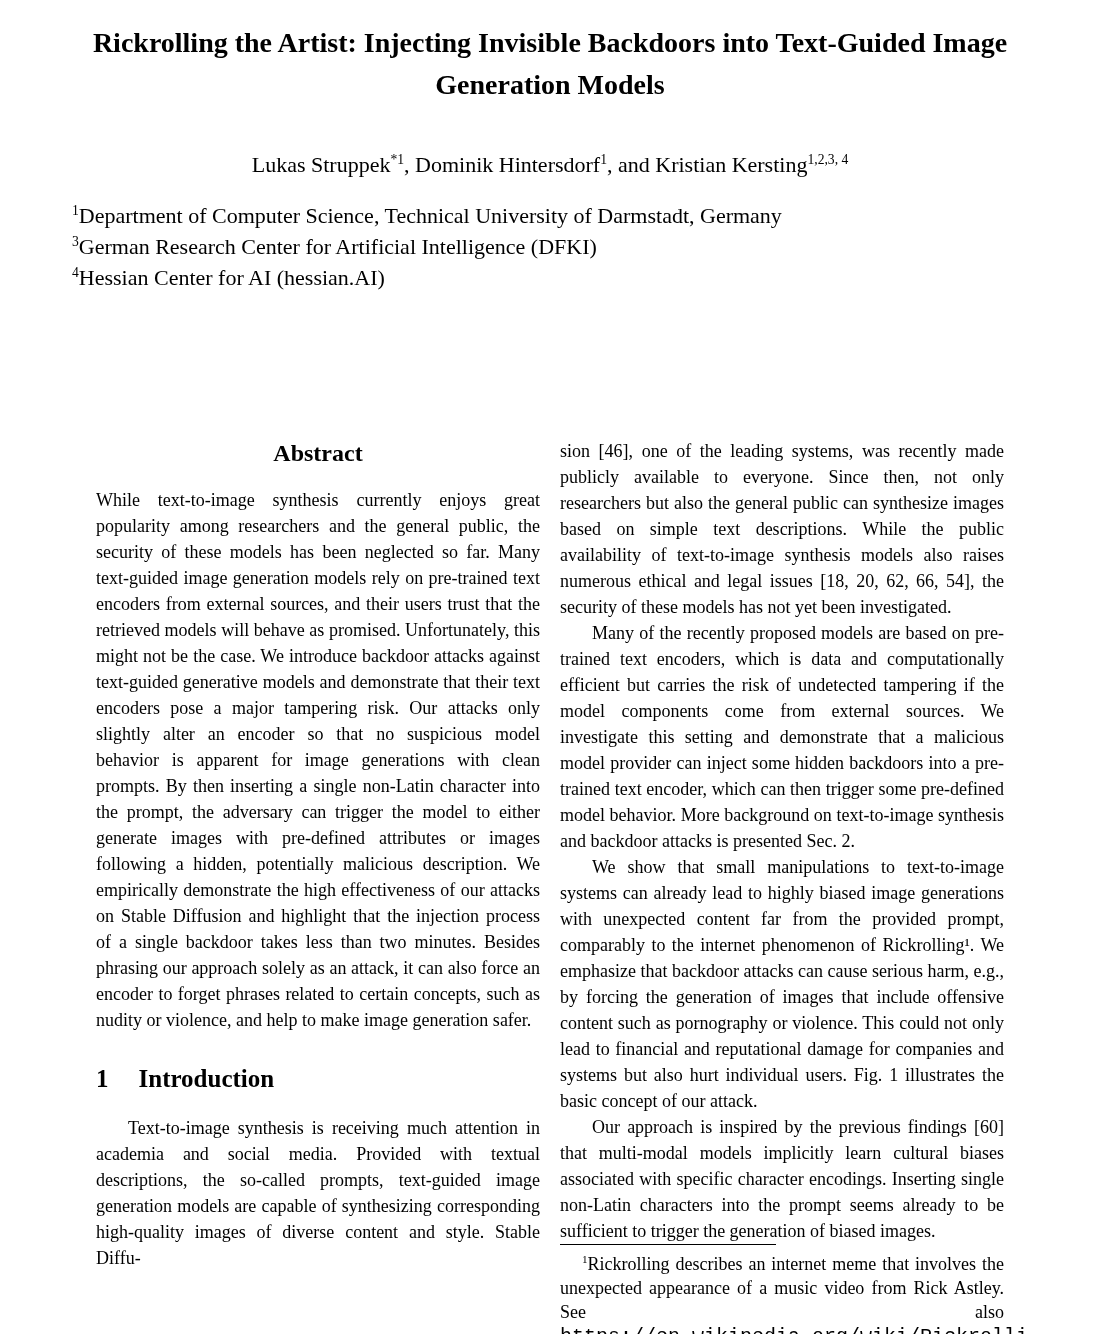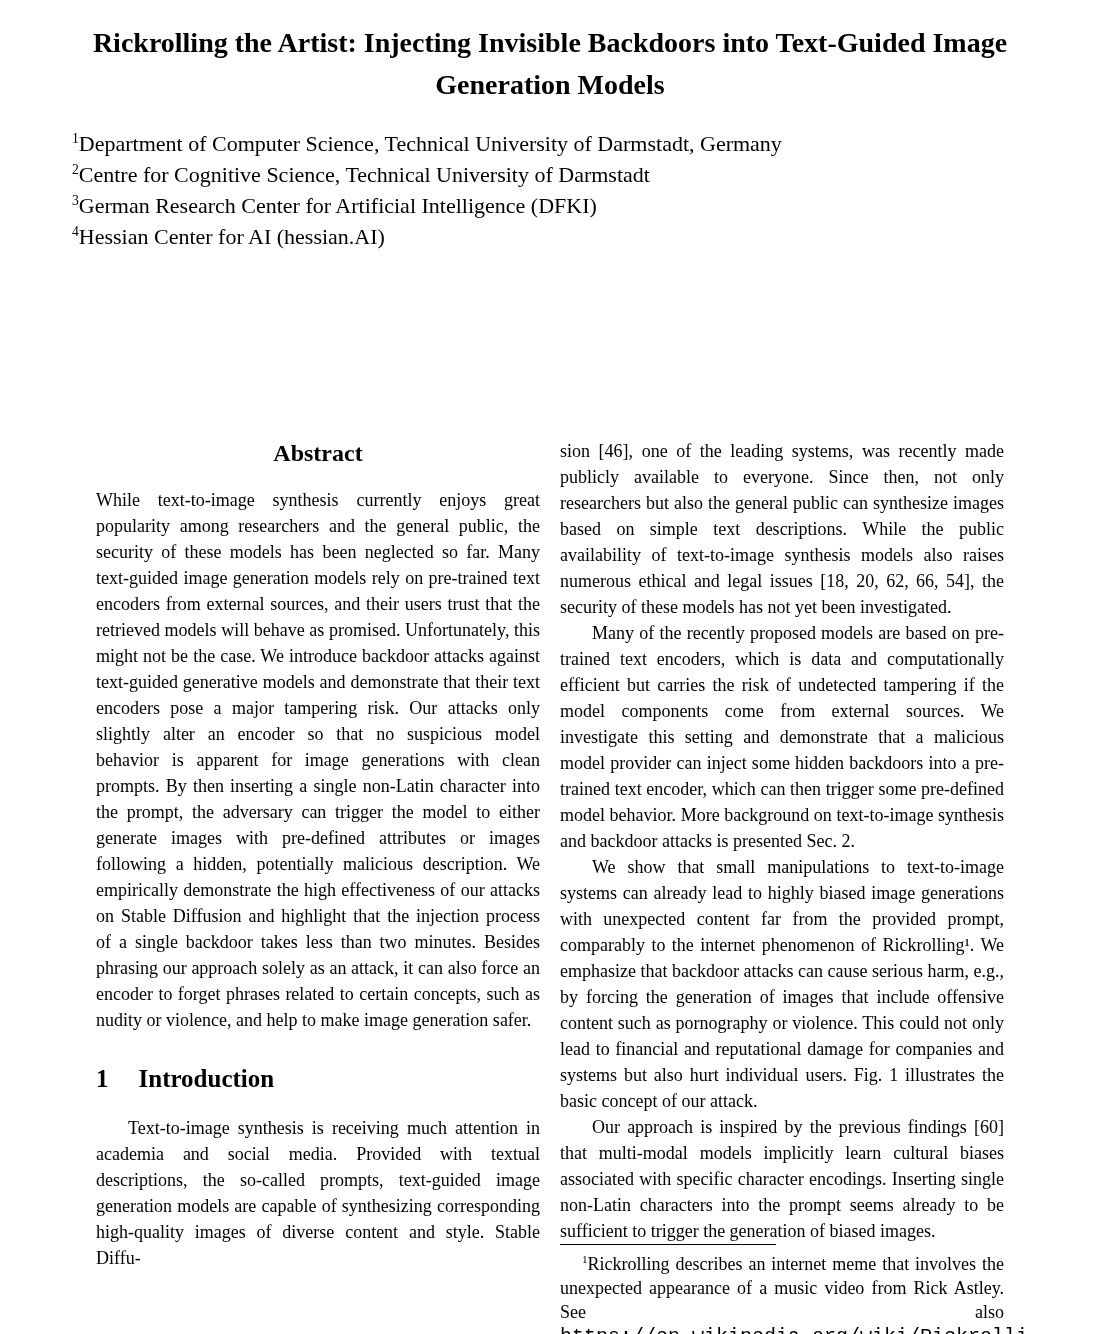--- a/index.html
+++ b/index.html
@@ -97,6 +97,9 @@
 
   <h1 class="title">Rickrolling the Artist: Injecting Invisible Backdoors into Text-Guided Image Generation Models</h1>
 
+  <div class="authors">
+    <span><span>Lukas Struppek</span><sup>*1</sup></span><span><span>, Dominik Hintersdorf</span><sup>1</sup></span><span><span>, and Kristian Kersting</span><sup>1,2,3, 4</sup></span>
+  </div>
 
   <div class="affiliations">
     <div class="affil"><sup>1</sup><span>Department of Computer Science, Technical University of Darmstadt, Germany</span></div>

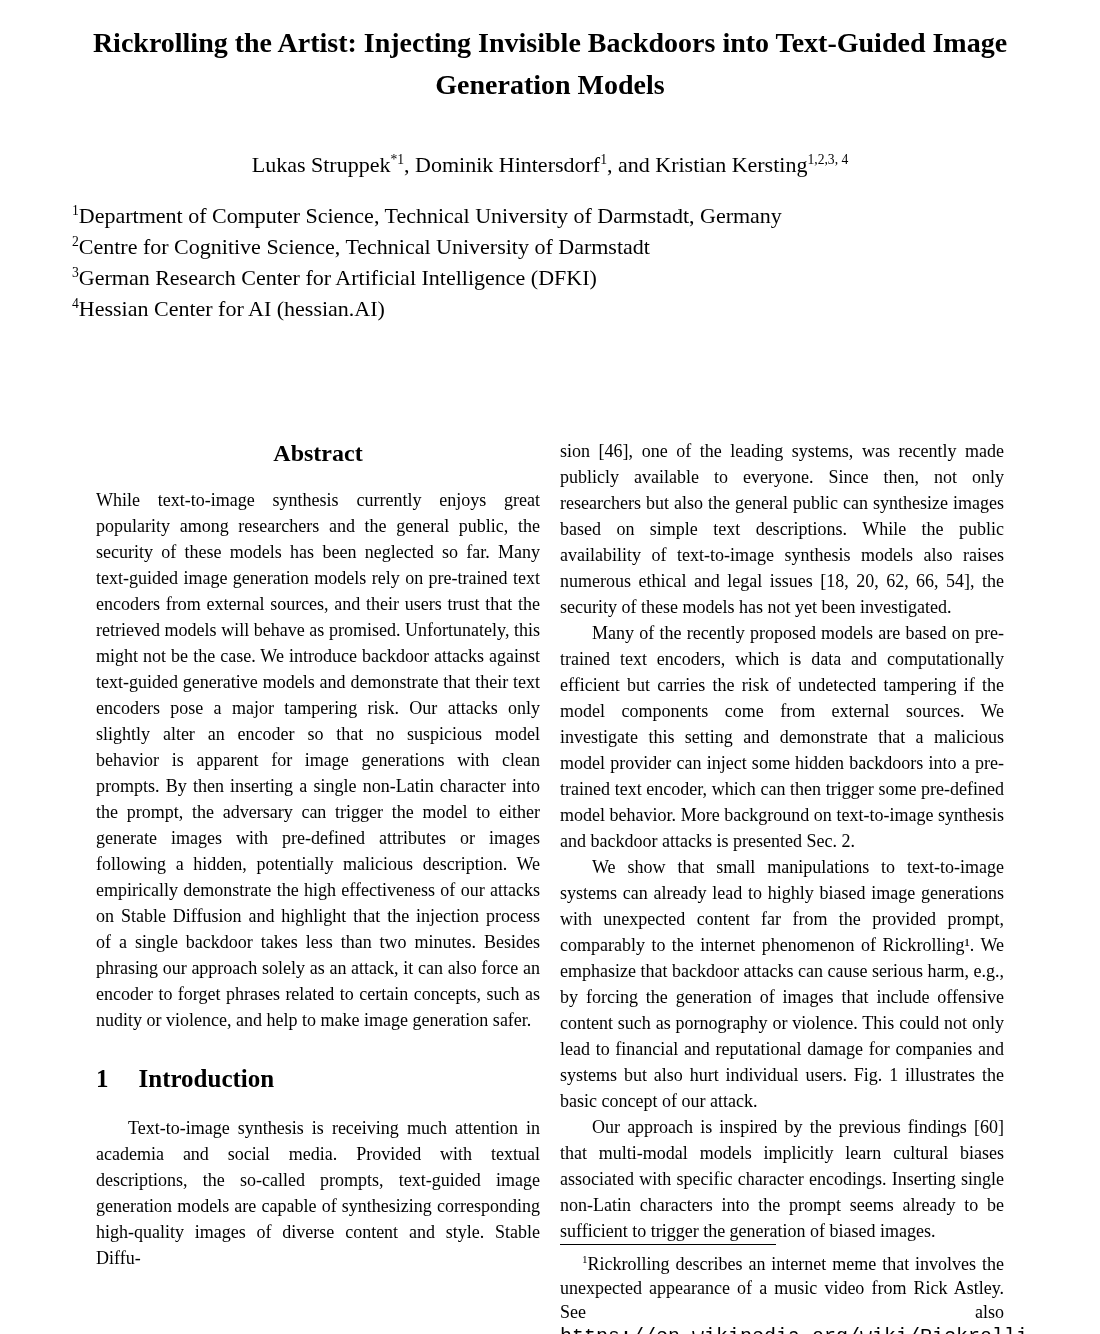--- a/index.html
+++ b/index.html
@@ -103,7 +103,6 @@
 
   <div class="affiliations">
     <div class="affil"><sup>1</sup><span>Department of Computer Science, Technical University of Darmstadt, Germany</span></div>
-    <div class="affil"><sup>2</sup><span>Centre for Cognitive Science, Technical University of Darmstadt</span></div>
     <div class="affil"><sup>3</sup><span>German Research Center for Artificial Intelligence (DFKI)</span></div>
     <div class="affil"><sup>4</sup><span>Hessian Center for AI (hessian.AI)</span></div>
   </div>

